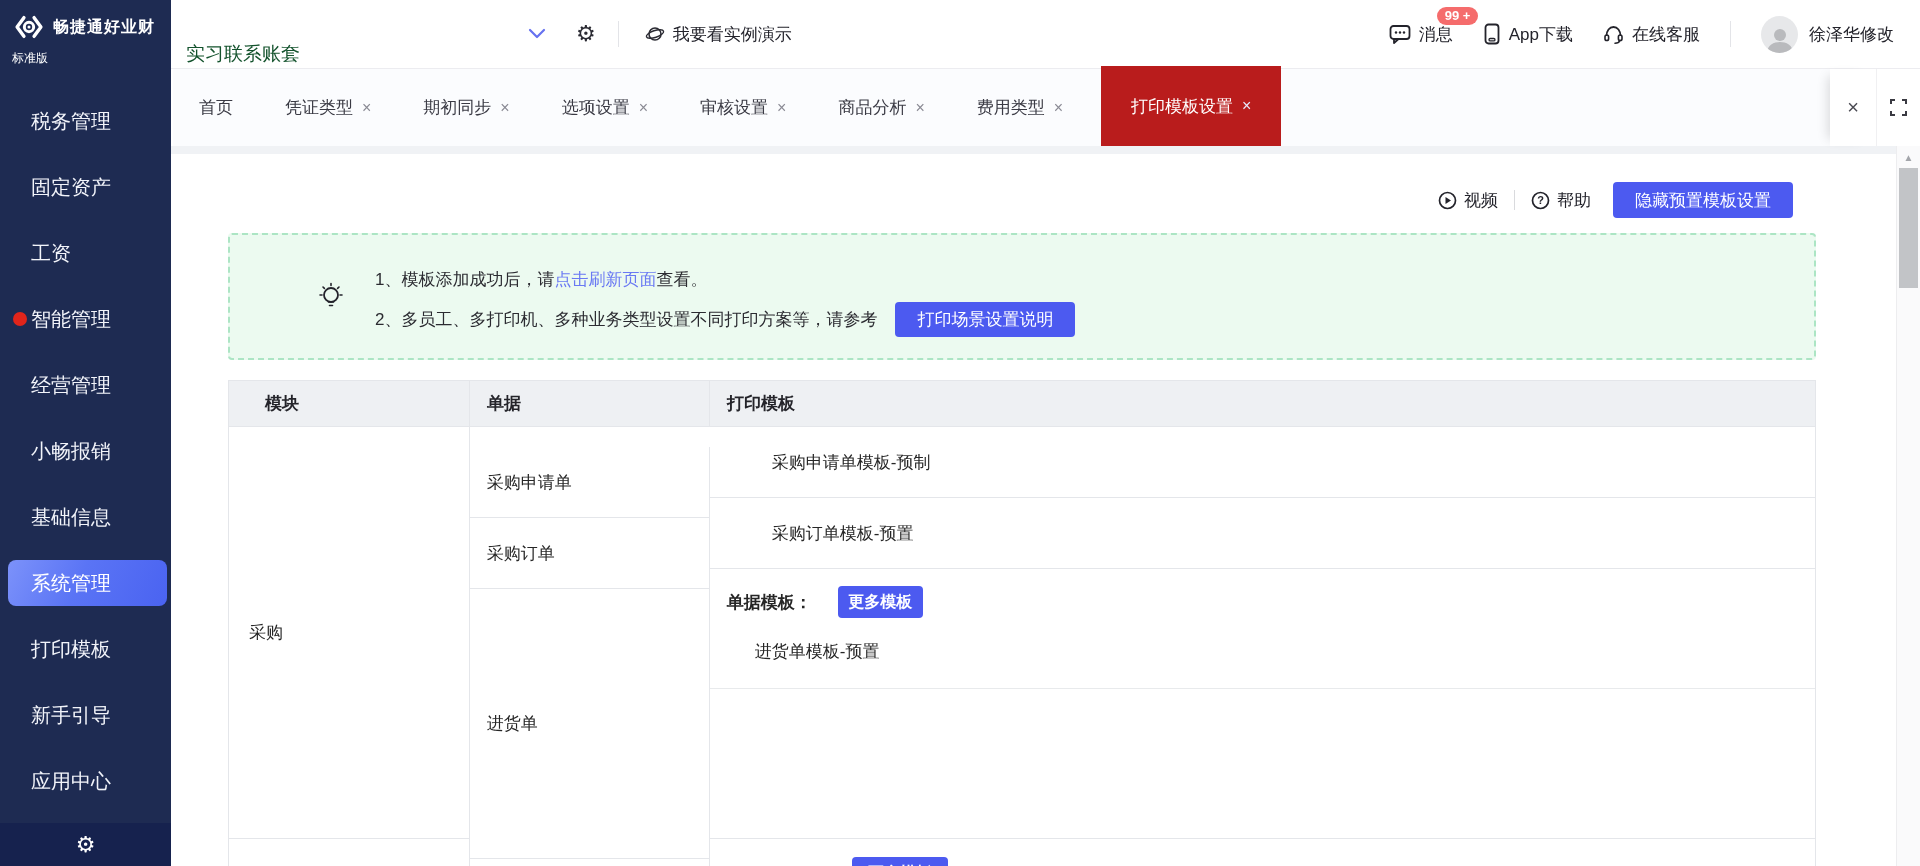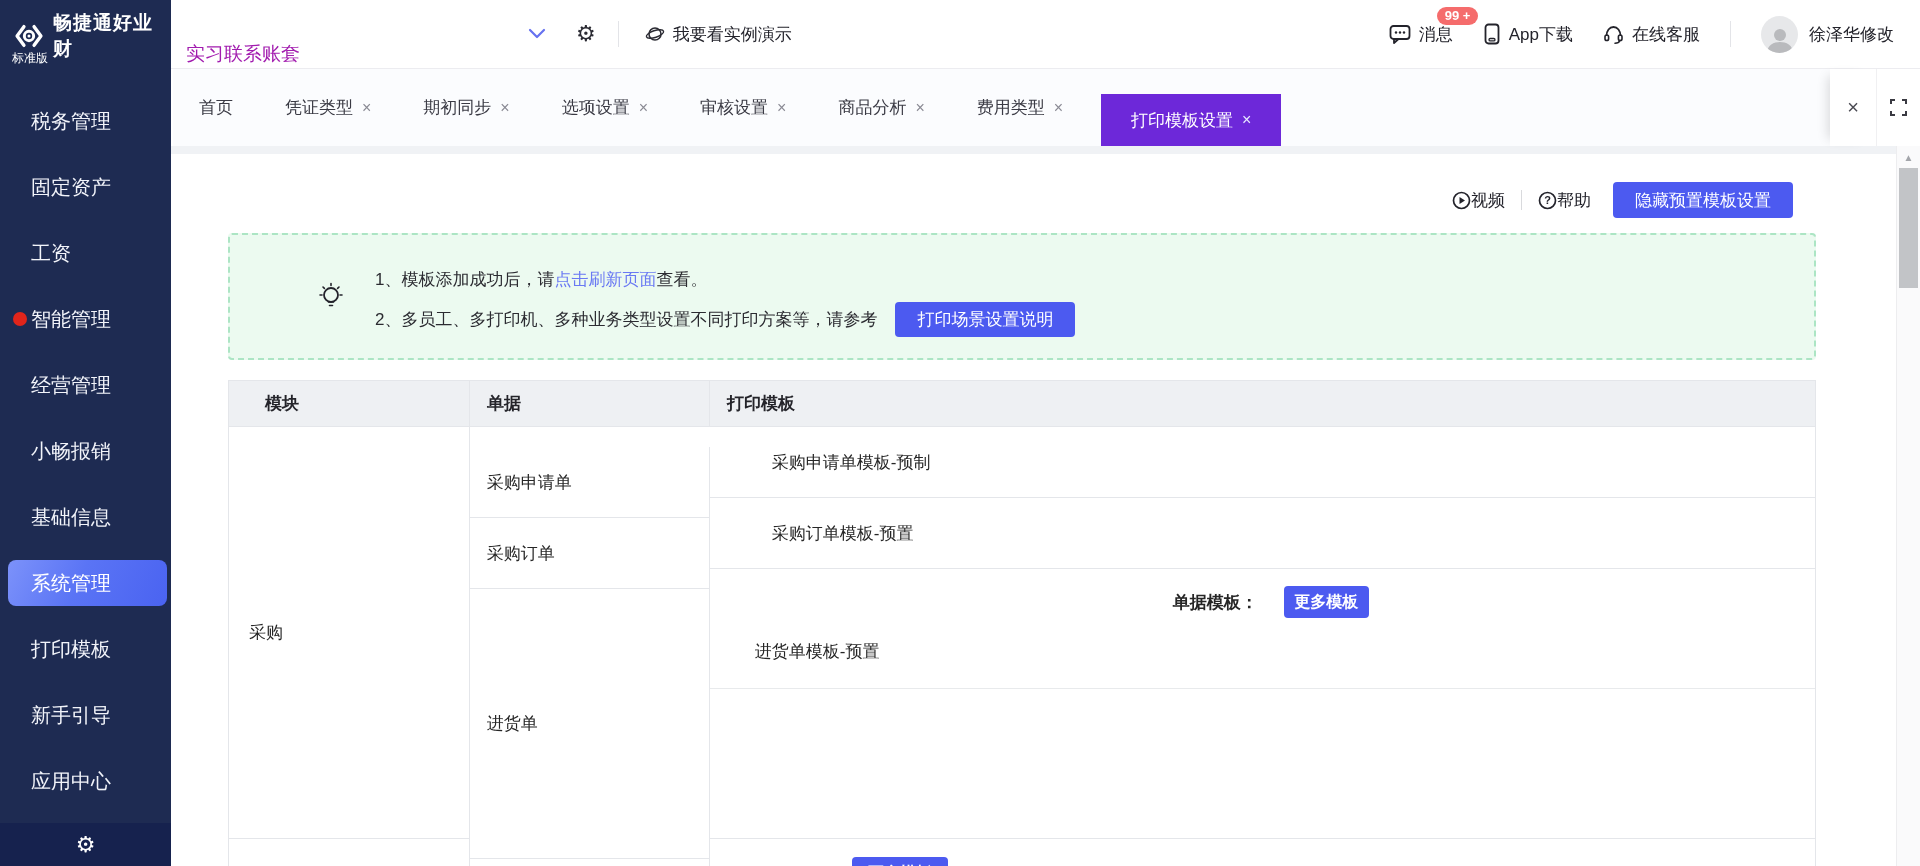--- a/index.html
+++ b/index.html
@@ -11,7 +11,7 @@
   
   .logo-block{left:0;top:0;width:171px;height:69px;background:#1e2b52;z-index:5;}
   .logo-row{display:flex;align-items:center;gap:7px;padding:10px 0 0 12px;}
-  .logo-name{color:#fff;font-size:19px;font-weight:bold;letter-spacing:1px;}
+  .logo-name{color:#fff;font-size:16px;font-weight:bold;letter-spacing:1px;}
   .edition{position:absolute;left:12px;bottom:2px;color:#fff;font-size:12px;}
 
   

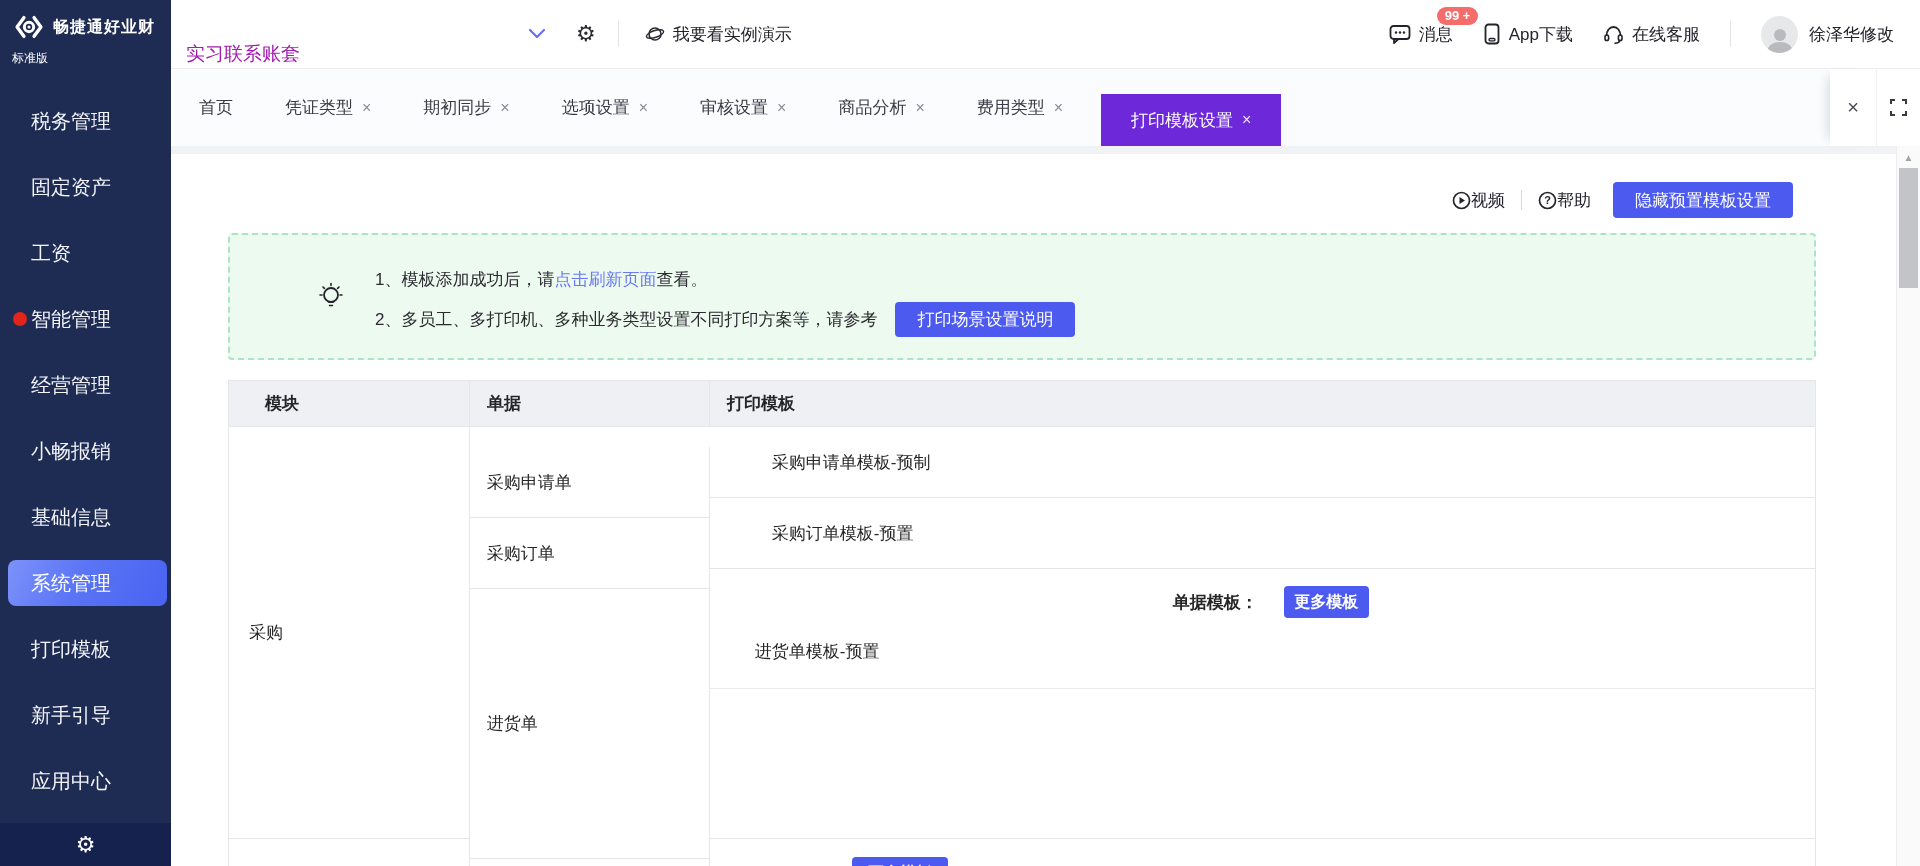--- a/index.html
+++ b/index.html
@@ -18,7 +18,7 @@
   .topbar{left:171px;top:0;right:0;height:69px;background:#fff;border-bottom:1px solid #ececf0;
     display:flex;align-items:center;padding:0 26px 0 15px;}
   .account-select{display:flex;align-items:center;justify-content:space-between;width:360px;cursor:pointer;}
-  .account-name{font-size:19px;color:#a21caf;margin-top:40px;}
+  .account-name{font-size:19px;color:#14532d;margin-top:40px;}
   .tb-ic{display:inline-flex;align-items:center;justify-content:center;}
   .tb-gear{font-size:22px;color:#2b2b33;margin-left:30px;cursor:pointer;line-height:1;}
   .tb-div{width:1px;height:26px;background:#e3e4e8;margin:0 26px 0 22px;}

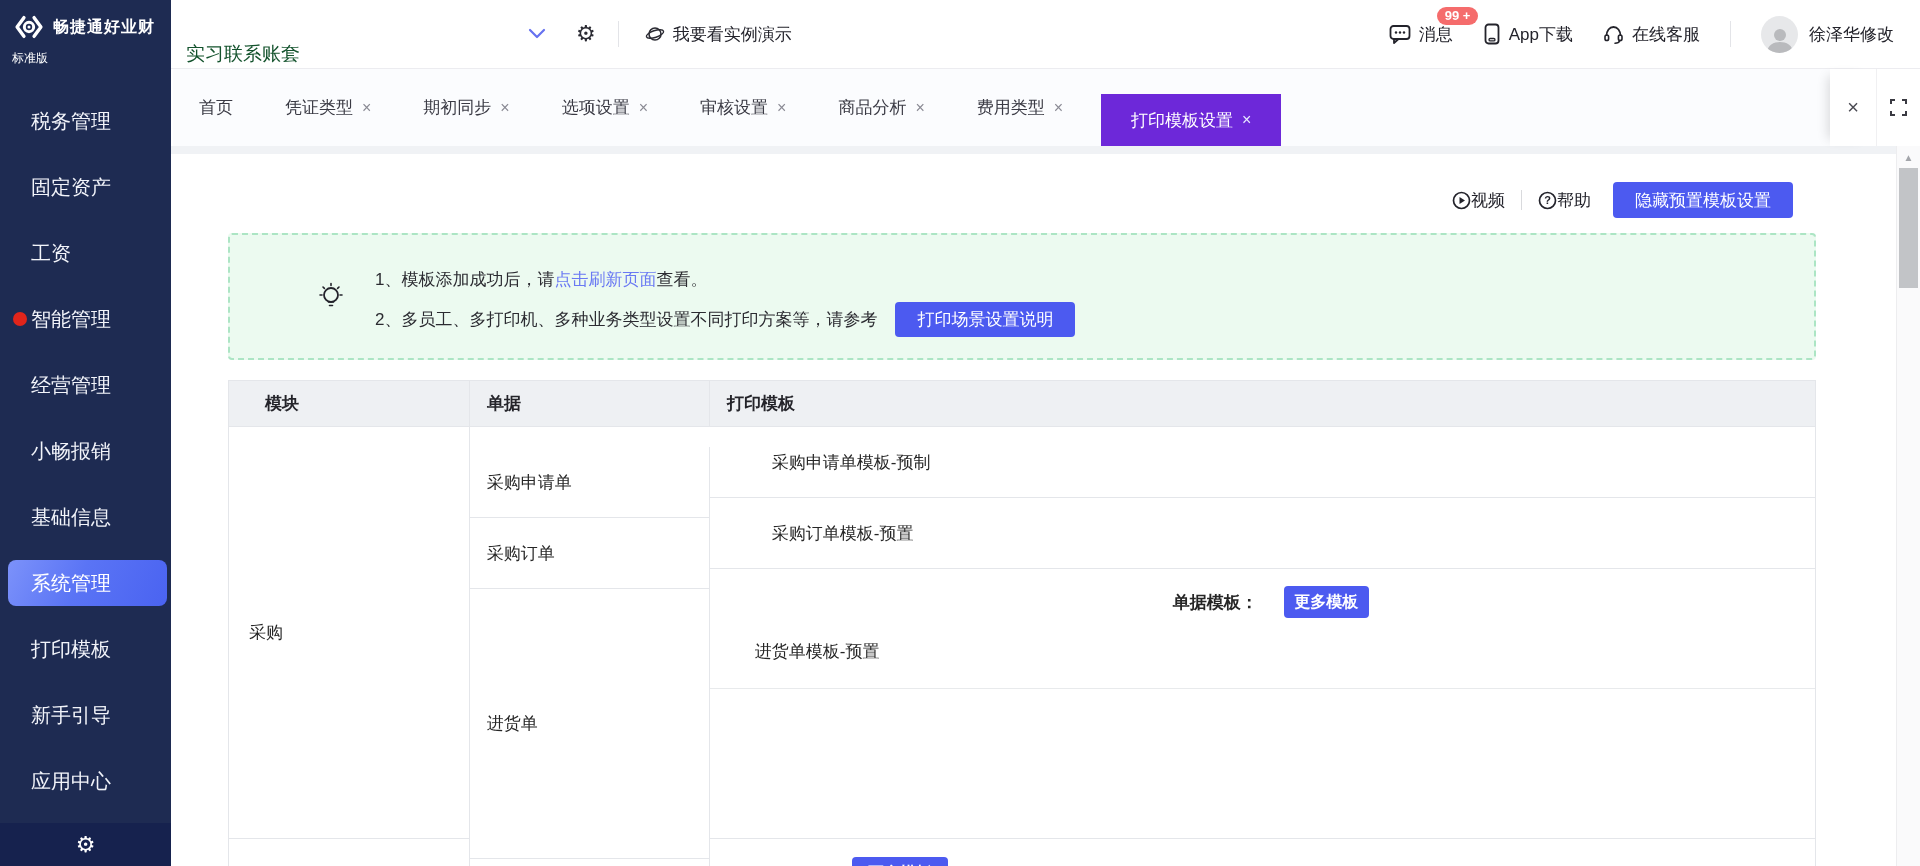--- a/index.html
+++ b/index.html
@@ -44,7 +44,7 @@
   .tabbar{left:173px;top:69px;right:0;height:77px;background:#fbfcfe;display:flex;align-items:center;z-index:3;}
   .tab{display:flex;align-items:center;margin:0 26px;font-size:17px;color:#3a3a44;cursor:pointer;white-space:nowrap;}
   .tab .x{margin-left:9px;font-size:16px;color:#8a8a94;cursor:pointer;}
-  .tab.active{background:#6d28d9;color:#fff;height:52px;align-self:flex-end;padding:0 30px;margin:0 0 0 12px;}
+  .tab.active{background:#b91c1c;color:#fff;height:80px;align-self:flex-end;padding:0 30px;margin:0 0 0 12px;}
   .tab.active .x{color:#e8ebff;}
   .win-close{right:44px;top:69px;width:46px;height:77px;background:#fff;box-shadow:-9px 0 12px -7px rgba(0,0,0,.14);
     display:flex;align-items:center;justify-content:center;font-size:20px;color:#4a4a52;cursor:pointer;z-index:4;}

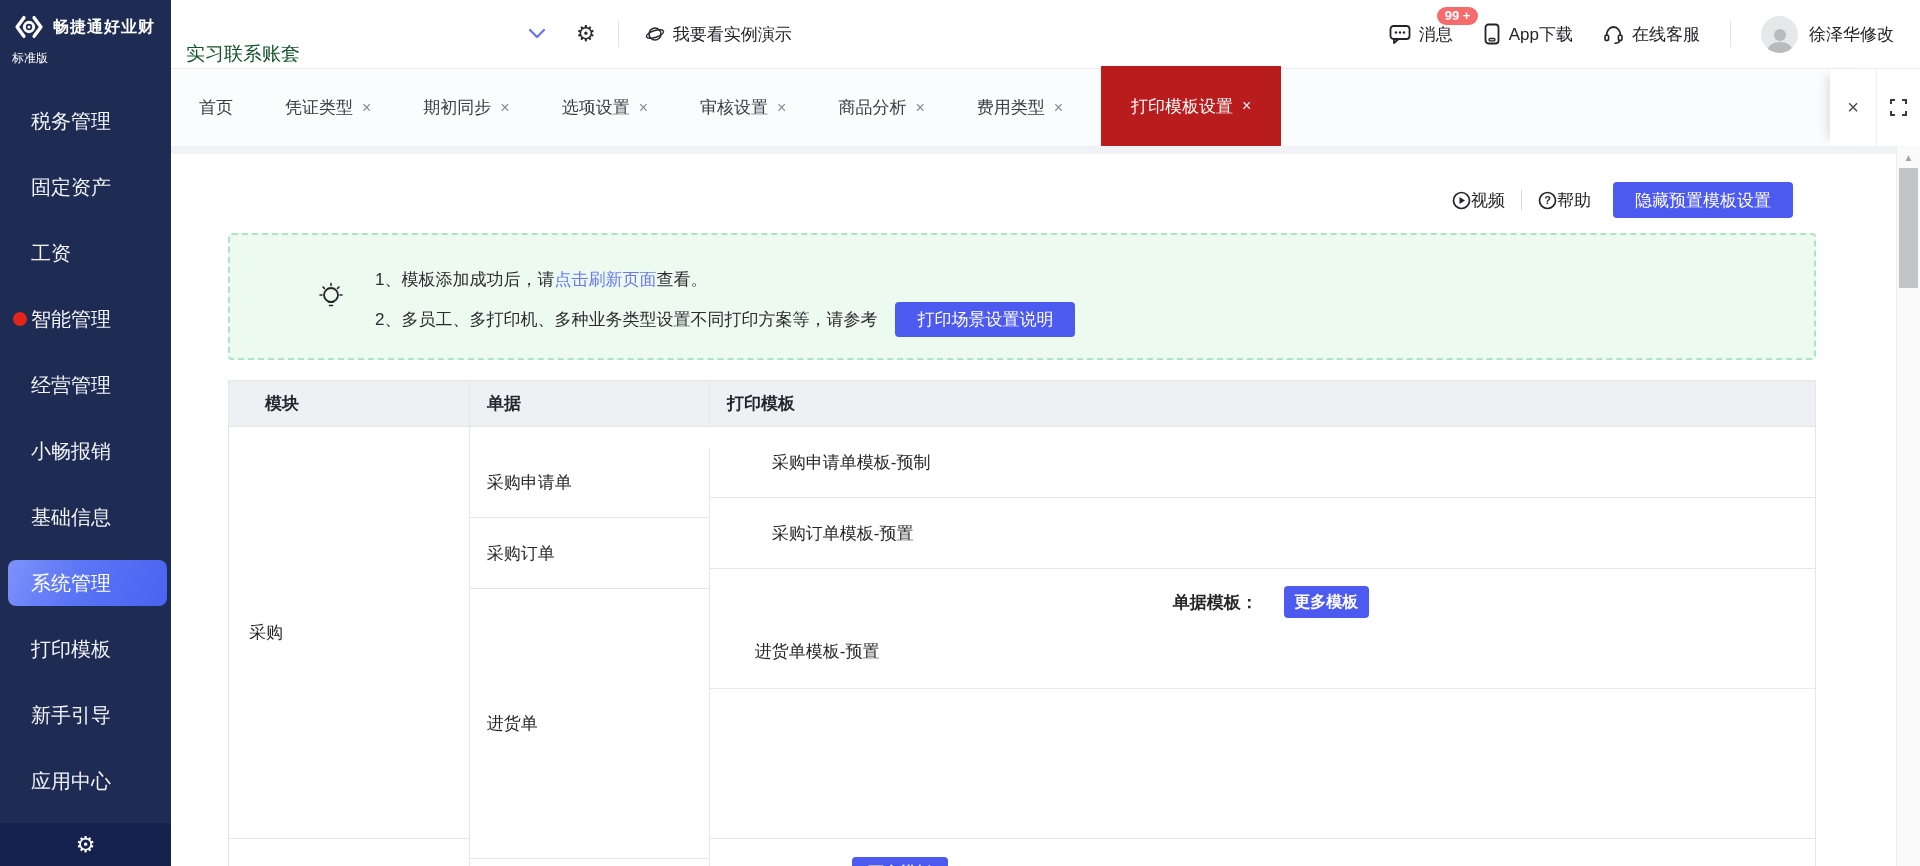--- a/index.html
+++ b/index.html
@@ -55,7 +55,7 @@
   
   .content{left:171px;top:154px;right:24px;bottom:0;background:#fff;overflow:hidden;}
   .toolbar{position:absolute;right:103px;top:28px;display:flex;align-items:center;gap:16px;}
-  .tool-link{display:flex;align-items:center;gap:0;font-size:17px;color:#23232b;cursor:pointer;text-align:center;}
+  .tool-link{display:flex;align-items:center;gap:7px;font-size:17px;color:#23232b;cursor:pointer;text-align:center;}
   .tool-sep{width:1px;height:20px;background:#d9dadd;}
   .btn{display:inline-flex;align-items:center;justify-content:center;background:#4c5af0;color:#fff;
     border-radius:4px;cursor:pointer;white-space:nowrap;}

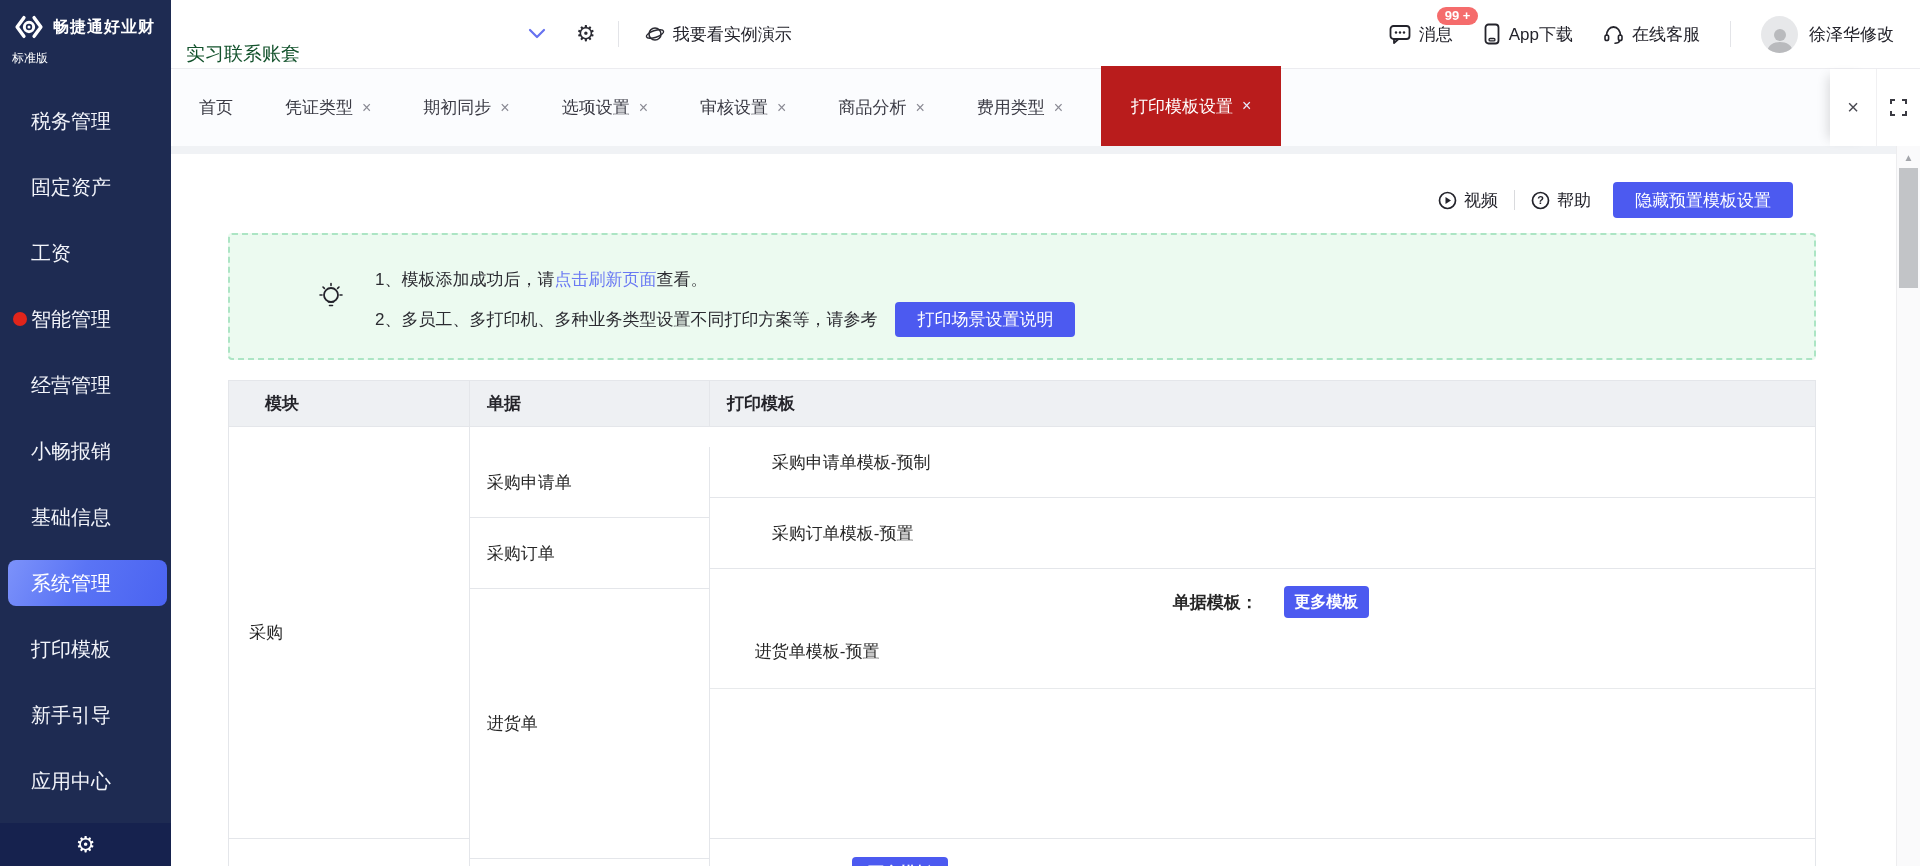--- a/index.html
+++ b/index.html
@@ -87,7 +87,7 @@
   .tpl-indent{padding-left:45px;}
   .r3-tc{width:1106px;padding:0;display:block;}
   .sub1{height:120px;border-bottom:1px solid #e8eaec;padding:17px 0 0 17px;}
-  .sub1-line{display:flex;align-items:center;gap:26px;justify-content:center;}
+  .sub1-line{display:flex;align-items:center;gap:26px;}
   .bold{font-weight:bold;}
   .btn-more{width:85px;height:32px;font-size:16px;font-weight:bold;}
   .sub1-tpl{margin:22px 0 0 28px;}

